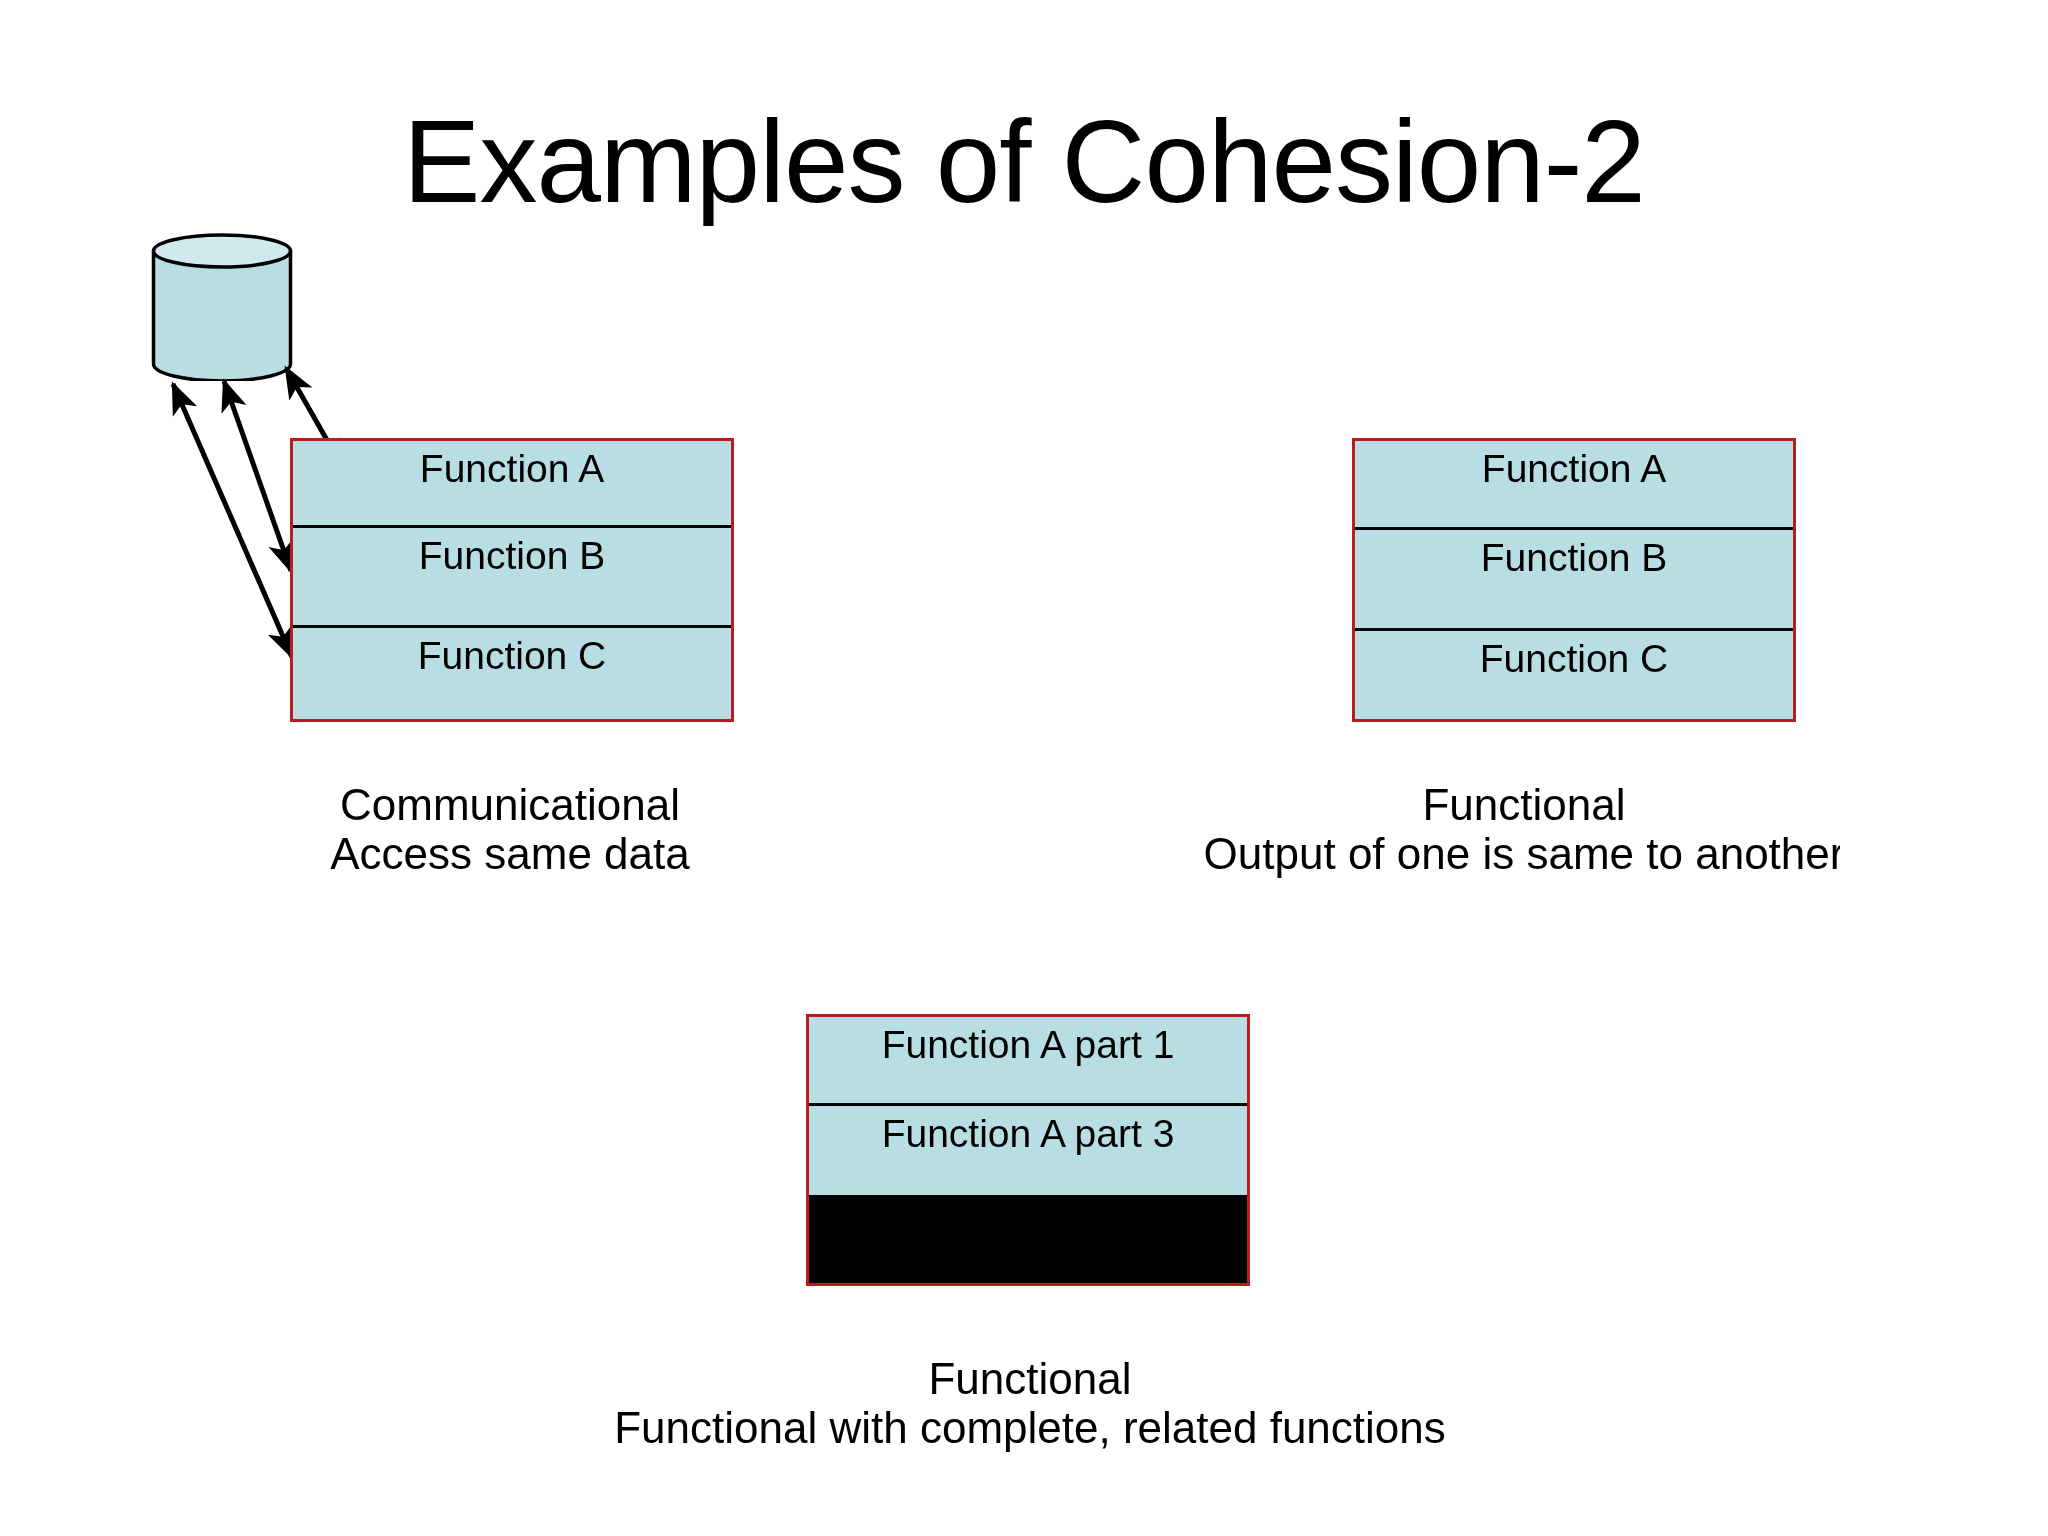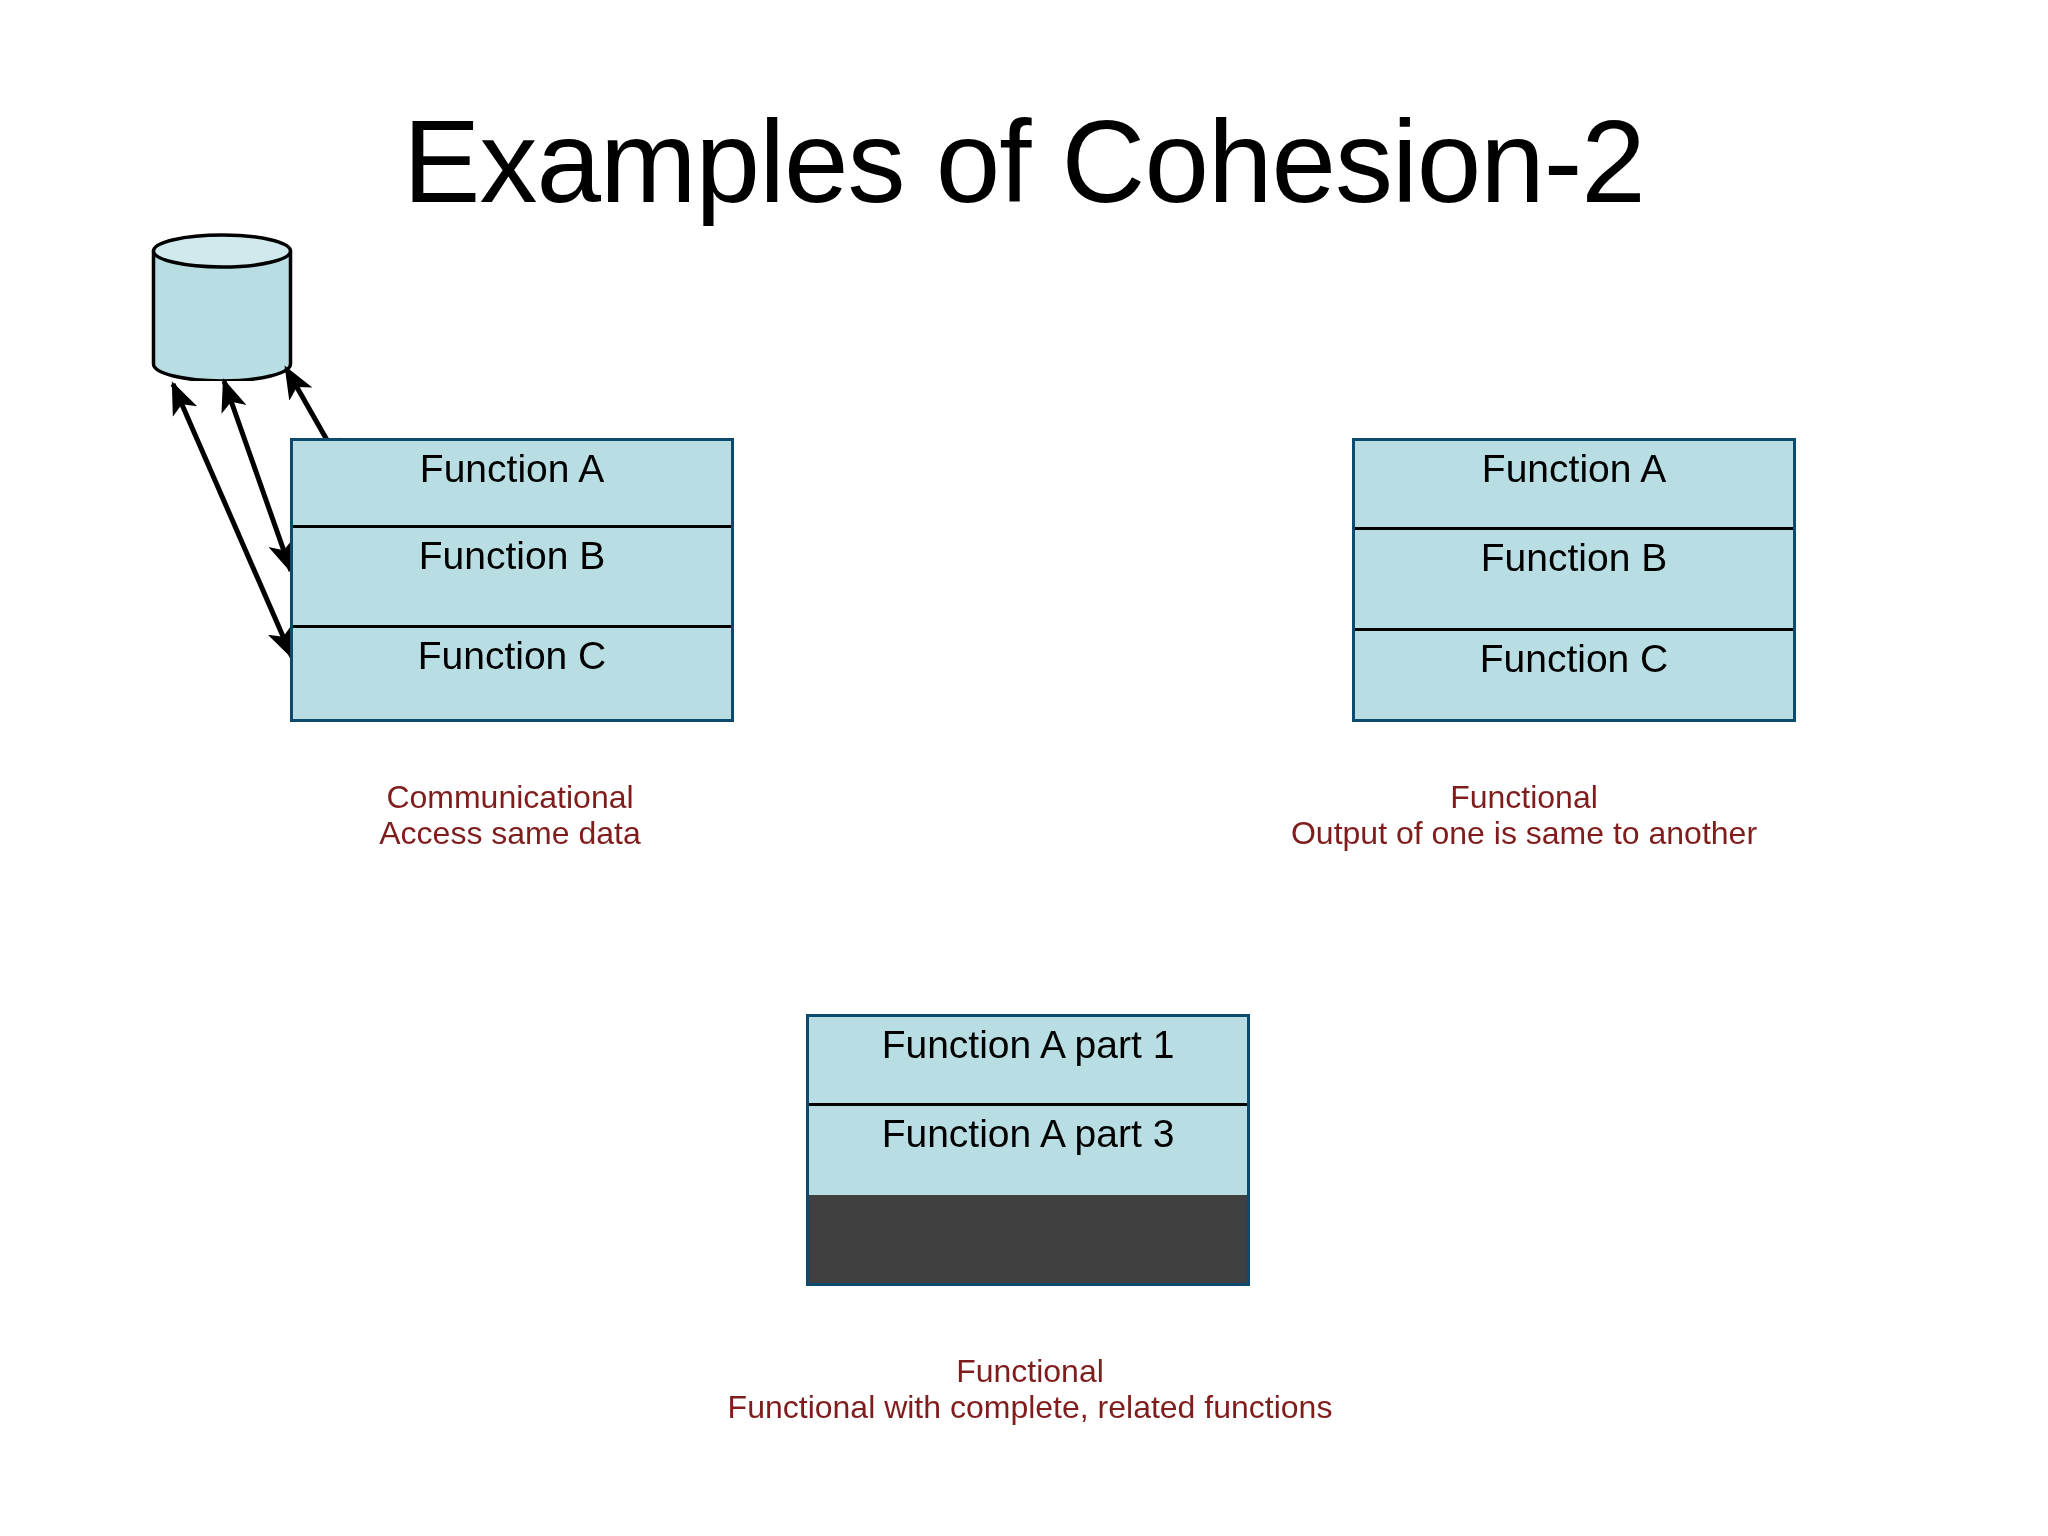--- a/index.html
+++ b/index.html
@@ -36,9 +36,9 @@
   
   .fn-stack {
     position: absolute;
-    border: 3px solid #0c4a6e;
+    border: 3px solid #b91c1c;
     box-sizing: border-box;
-    background: #404040;
+    background: #000000;
   }
   .fn-box {
     box-sizing: border-box;

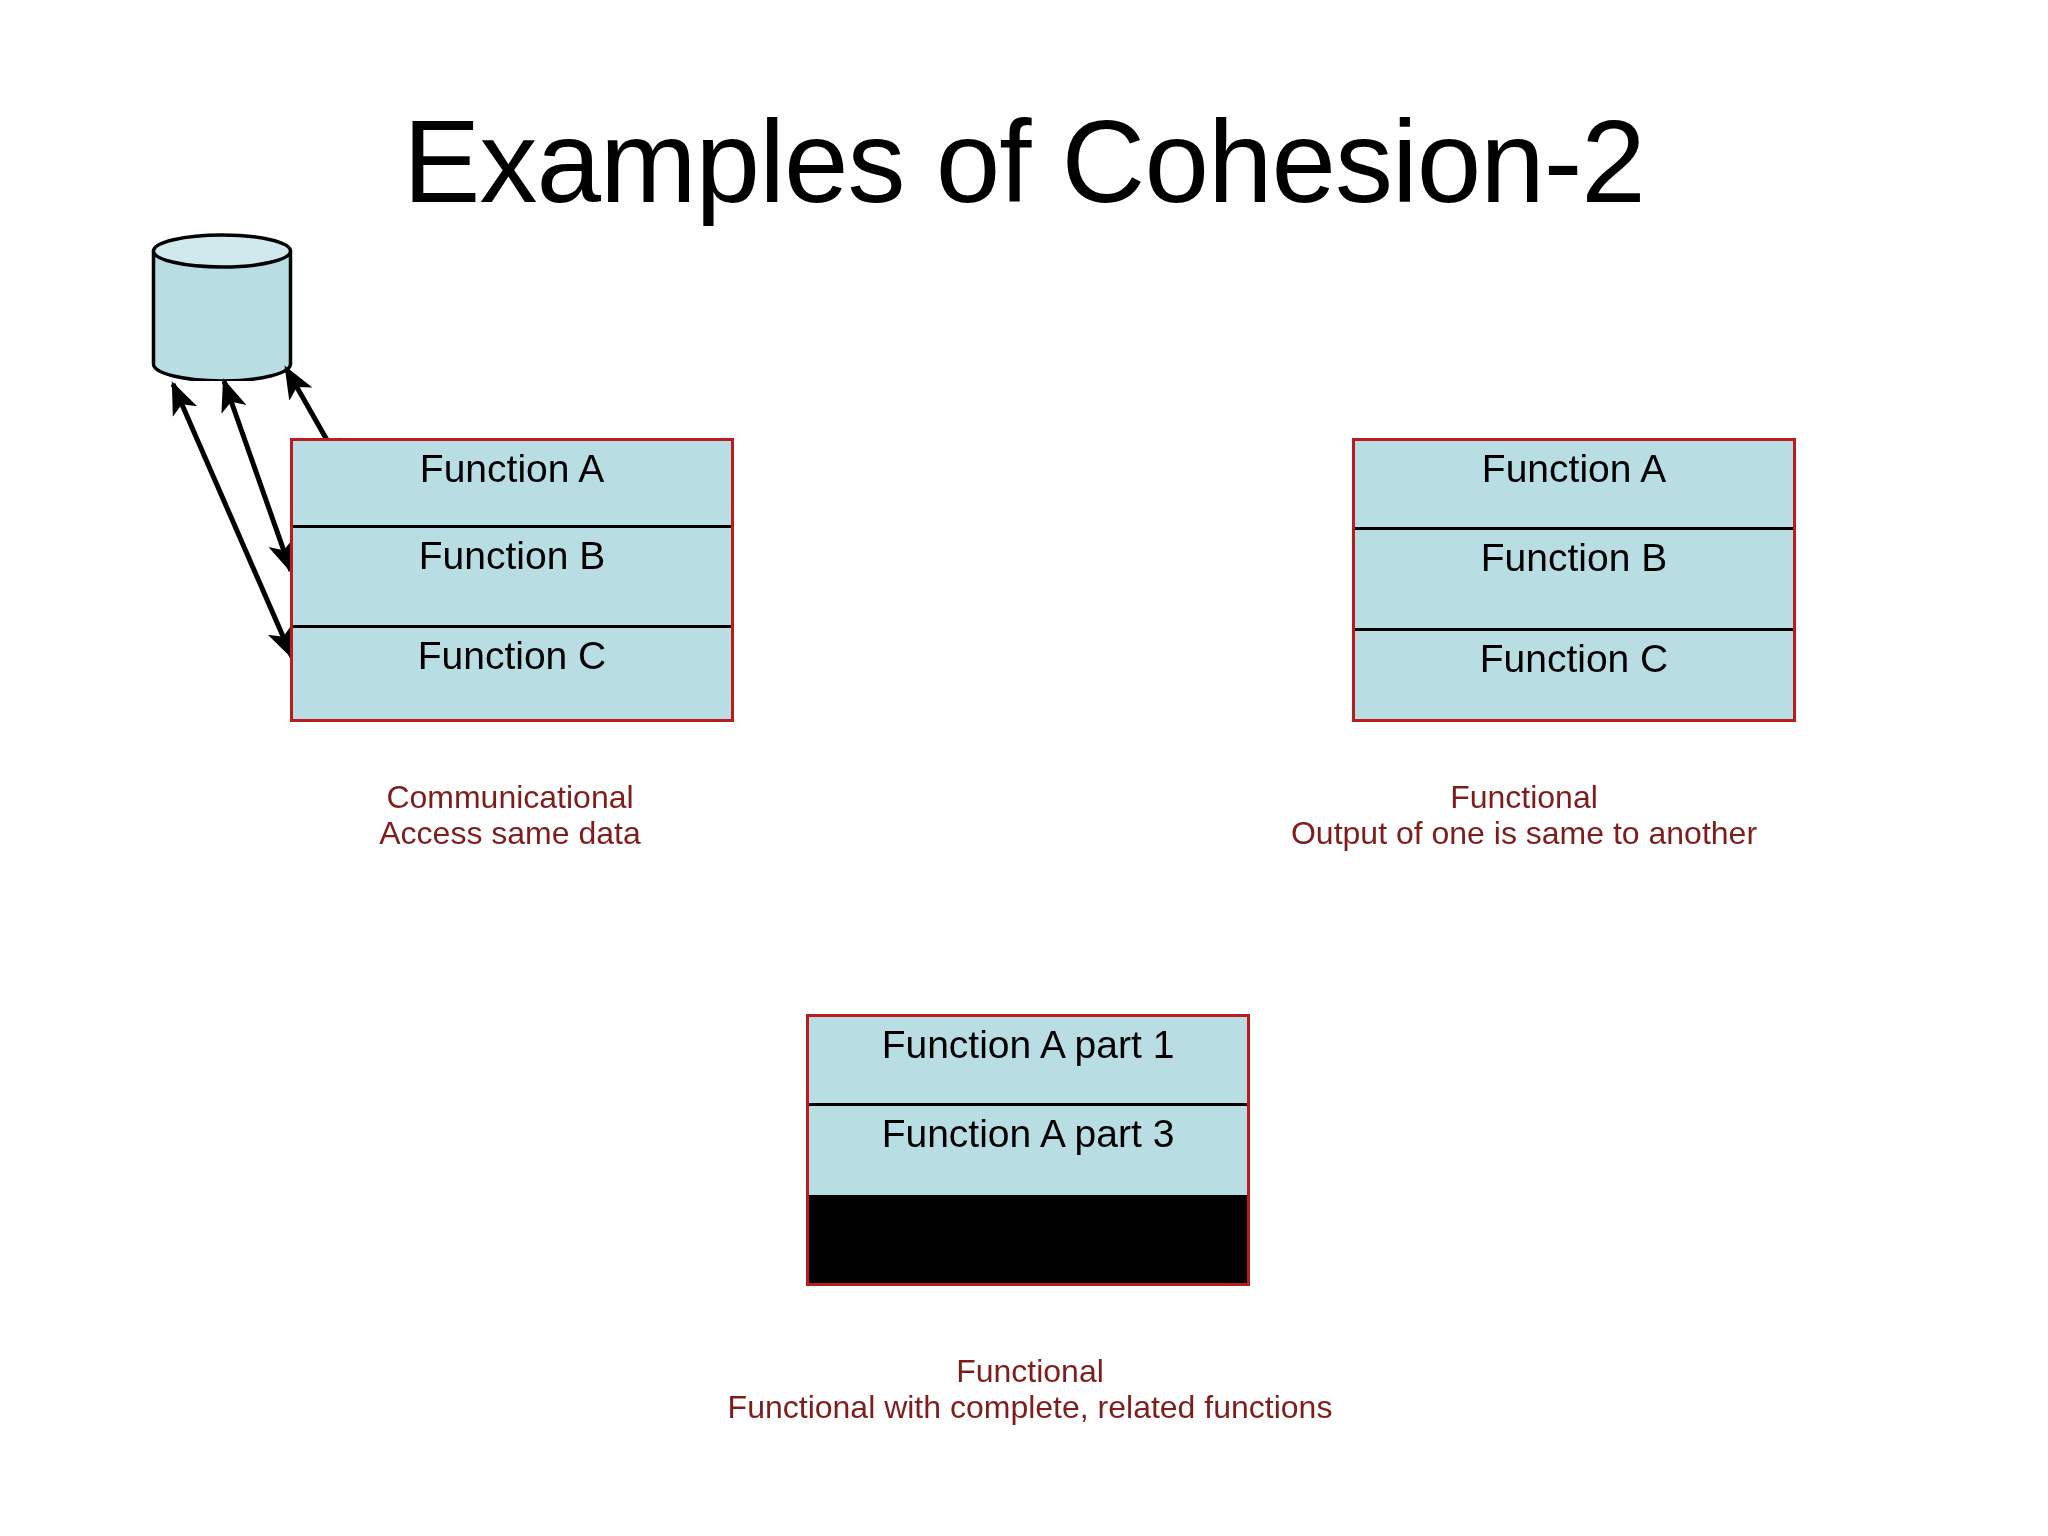--- a/index.html
+++ b/index.html
@@ -82,8 +82,8 @@
   .caption {
     position: absolute;
     text-align: center;
-    color: #7f1d1d;
-    font-size: 32px;
+    color: #000000;
+    font-size: 44px;
     line-height: 1.12;
     white-space: nowrap;
   }

